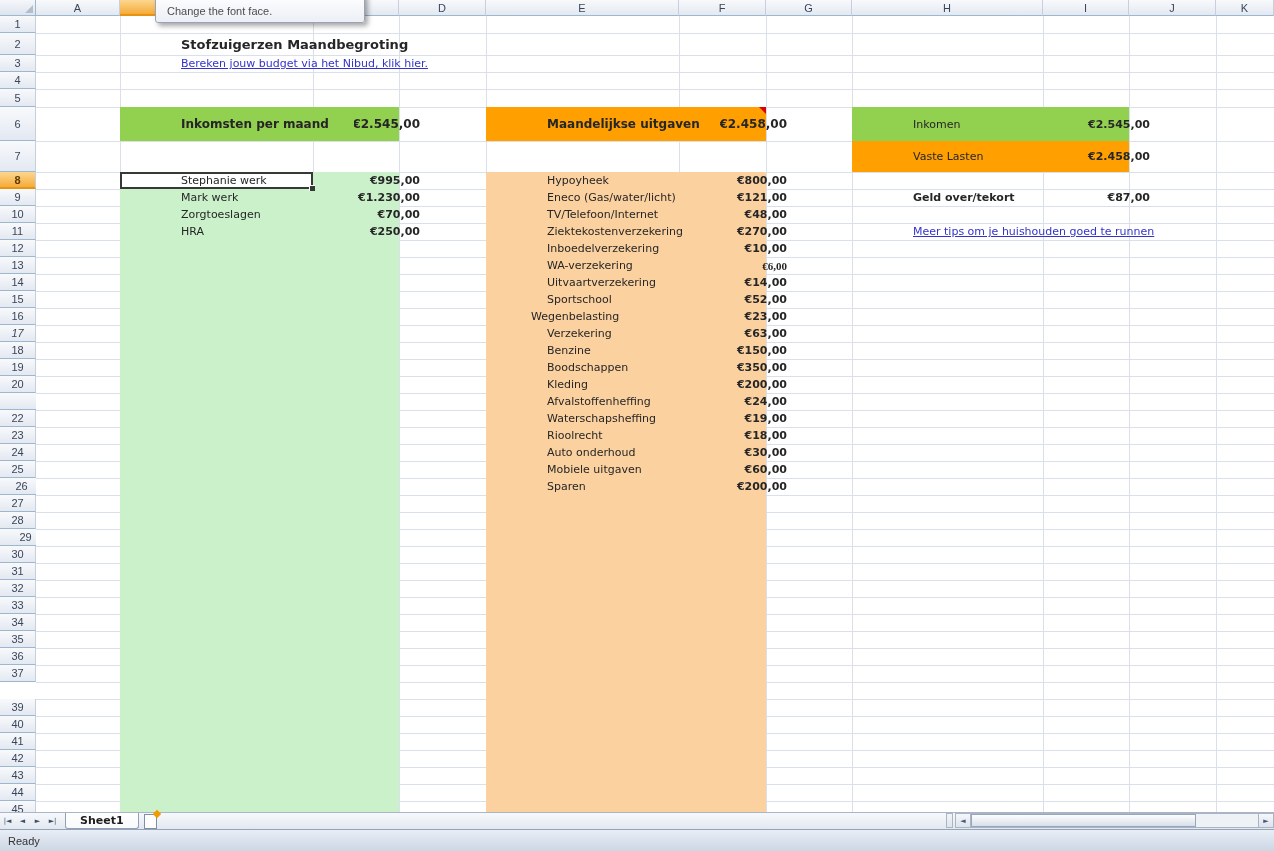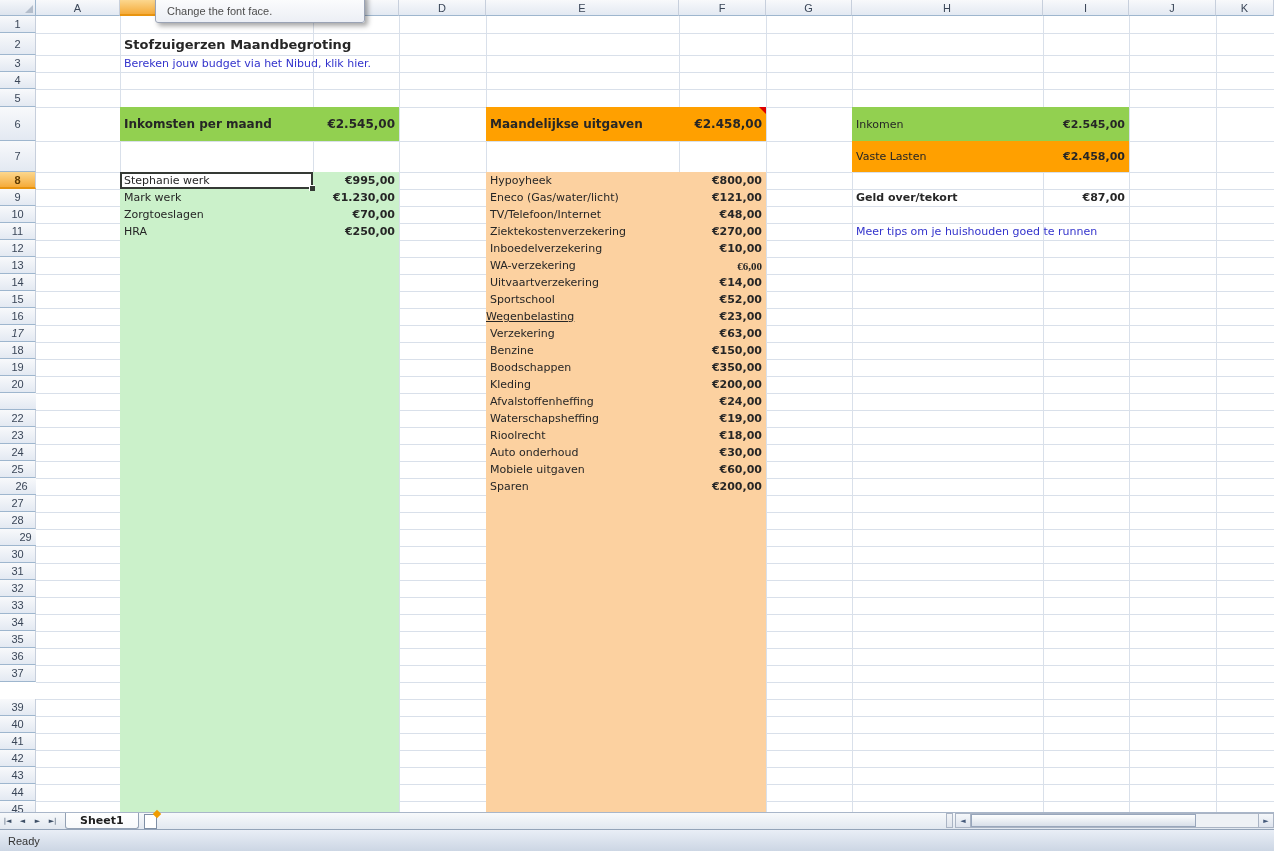--- a/index.html
+++ b/index.html
@@ -27,7 +27,7 @@
   .hline{position:absolute;left:36px;height:1px;}
   .fill{position:absolute;}
   .cell{position:absolute;display:flex;align-items:center;box-sizing:border-box;
-        padding:0 4px;white-space:nowrap;overflow:hidden;font-size:11px;color:#262626;}
+        padding:0 20px;white-space:nowrap;overflow:hidden;font-size:11px;color:#262626;margin-left:41px;}
   .cell.right{justify-content:flex-end;}
   .cell.bold{font-weight:bold;}
   .cell.link{cursor:pointer;}

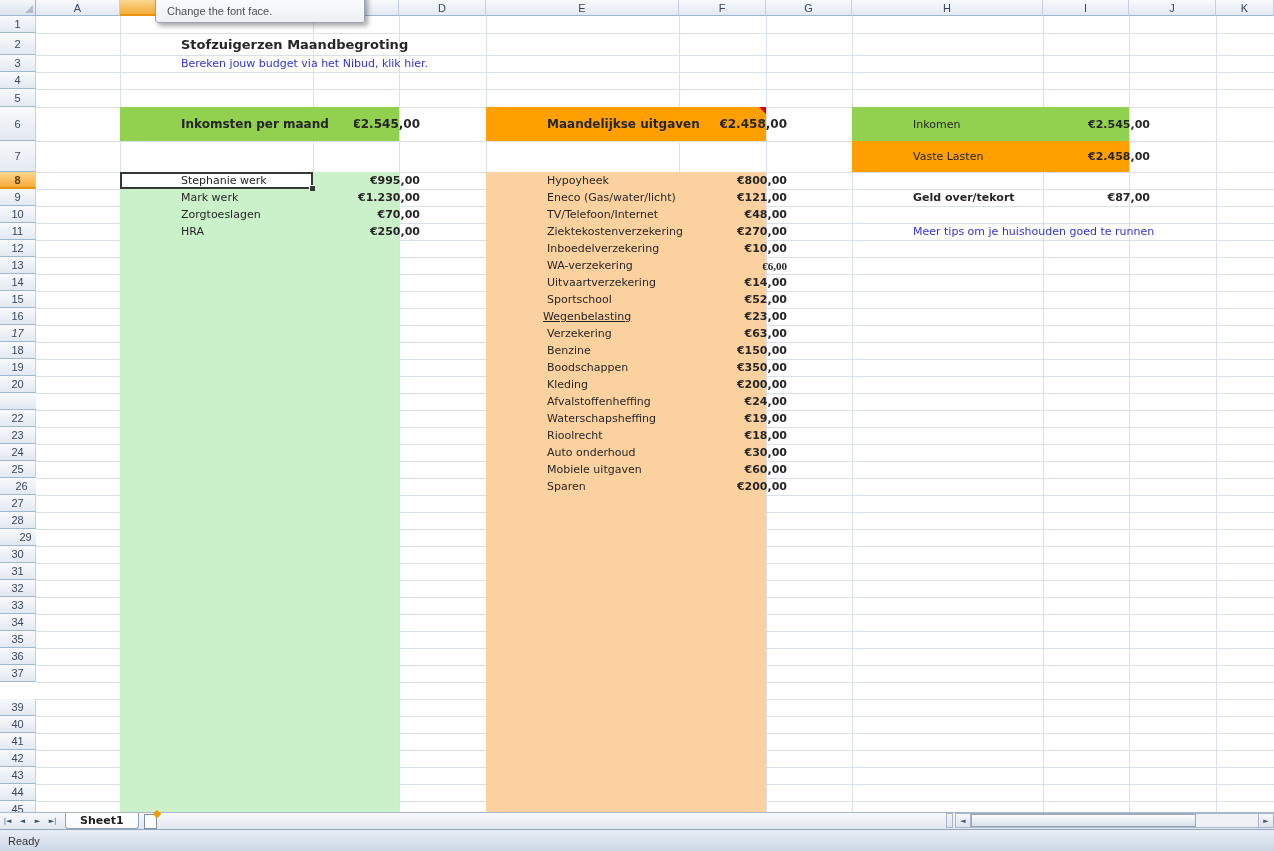--- a/index.html
+++ b/index.html
@@ -30,7 +30,7 @@
         padding:0 20px;white-space:nowrap;overflow:hidden;font-size:11px;color:#262626;margin-left:41px;}
   .cell.right{justify-content:flex-end;}
   .cell.bold{font-weight:bold;}
-  .cell.link{cursor:pointer;}
+  .cell.link{text-decoration:underline;cursor:pointer;}
   .selbg{position:absolute;background:#fff;}
   .selborder{position:absolute;box-sizing:border-box;border:2px solid #353a35;}
   .fillhandle{position:absolute;width:5px;height:5px;background:#353a35;

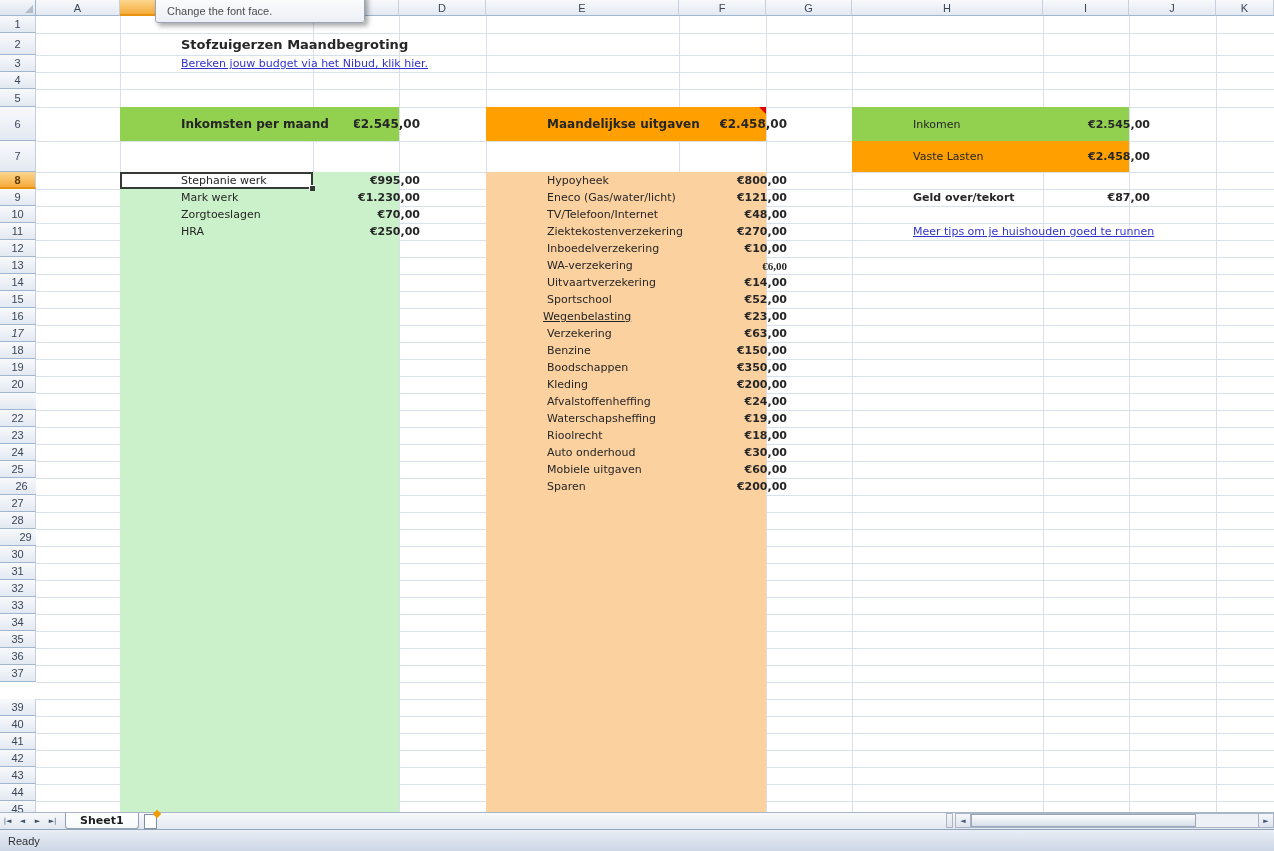--- a/index.html
+++ b/index.html
@@ -175,7 +175,7 @@
       <div class="cell right bold" style="left: 679px; top: 274px; width: 87px; height: 17px;">€14,00</div>
       <div class="cell" style="left: 486px; top: 291px; width: 193px; height: 17px;">Sportschool</div>
       <div class="cell right bold" style="left: 679px; top: 291px; width: 87px; height: 17px;">€52,00</div>
-      <div class="cell" style="left: 482px; top: 308px; width: 193px; height: 17px; text-decoration: underline;">Wegenbelasting</div>
+      <div class="cell" style="left: 470px; top: 308px; width: 193px; height: 17px;">Wegenbelasting</div>
       <div class="cell right bold" style="left: 679px; top: 308px; width: 87px; height: 17px;">€23,00</div>
       <div class="cell" style="left: 486px; top: 325px; width: 193px; height: 17px;">Verzekering</div>
       <div class="cell right bold" style="left: 679px; top: 325px; width: 87px; height: 17px;">€63,00</div>

